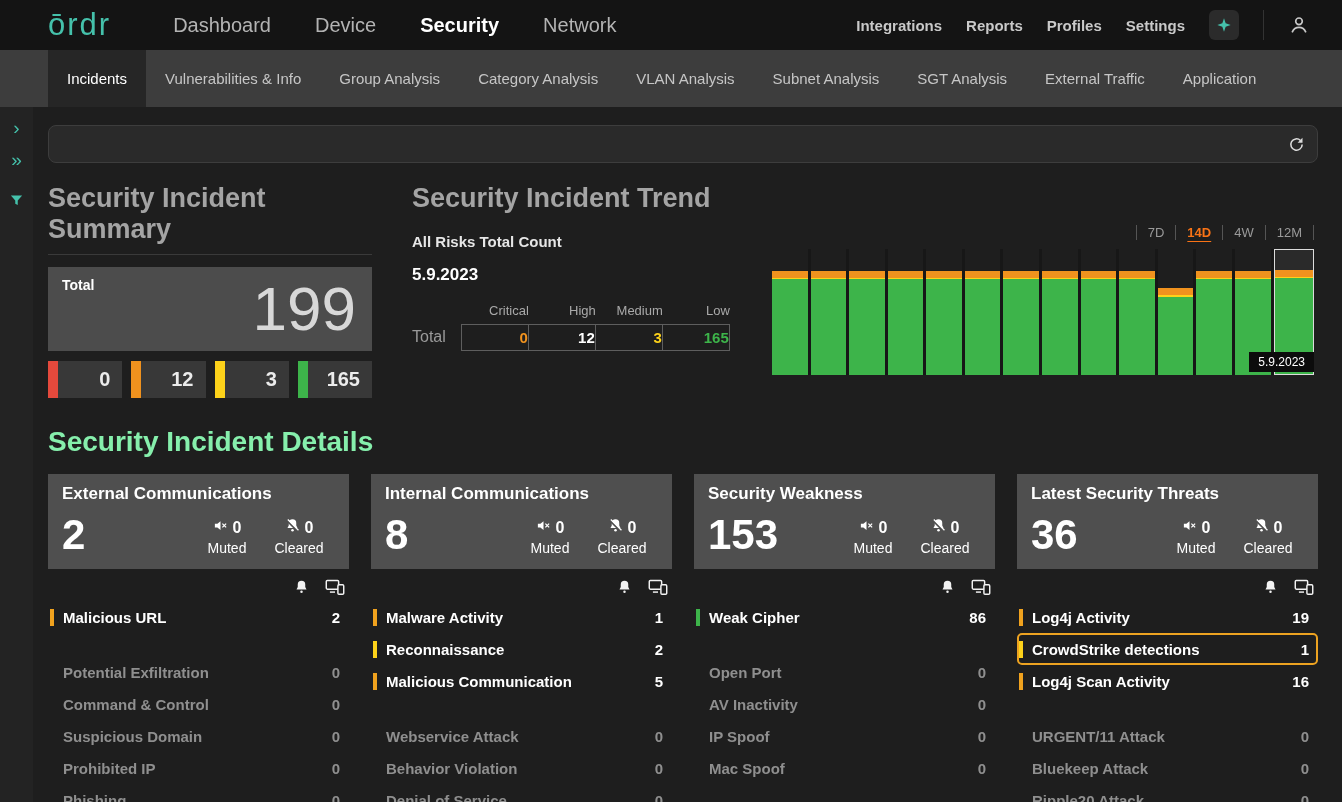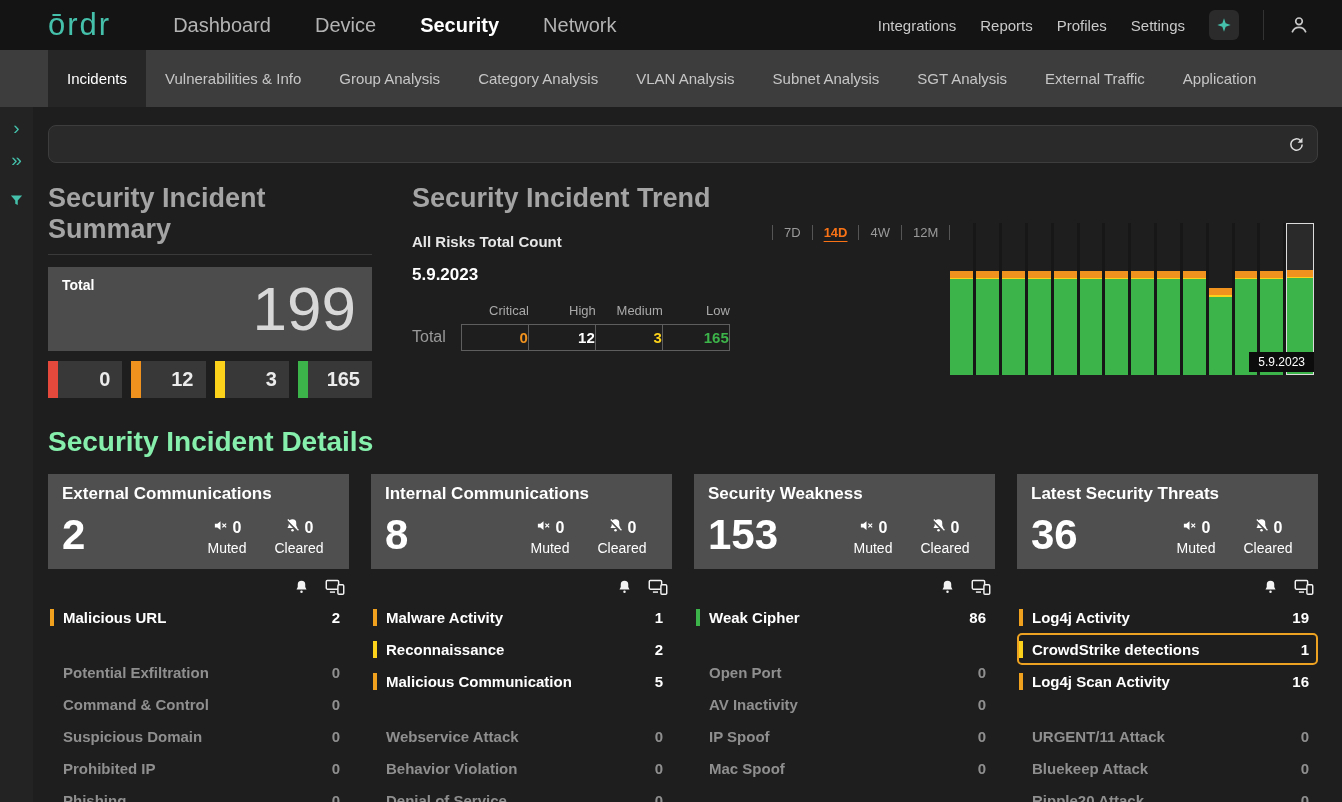--- a/index.html
+++ b/index.html
@@ -16,7 +16,7 @@
   .nav-item { color:#b3b3b3; font-size:20px; cursor:pointer; }
   .nav-item.active { color:#fff; font-weight:bold; }
   .top-right { margin-left:auto; display:flex; align-items:center; gap:24px; }
-  .top-right .nav-sm { color:#c9c9c9; font-size:15px; cursor:pointer; }
+  .top-right .nav-sm { color:#c9c9c9; font-size:15px; cursor:pointer;font-weight:bold; }
   .app-box { width:30px; height:30px; background:#2b2b2b; border-radius:6px; display:flex; align-items:center; justify-content:center; cursor:pointer; }
   .v-div { width:1px; height:30px; background:#333; }
   .user-btn { cursor:pointer; display:flex; align-items:center; padding-right:12px; }

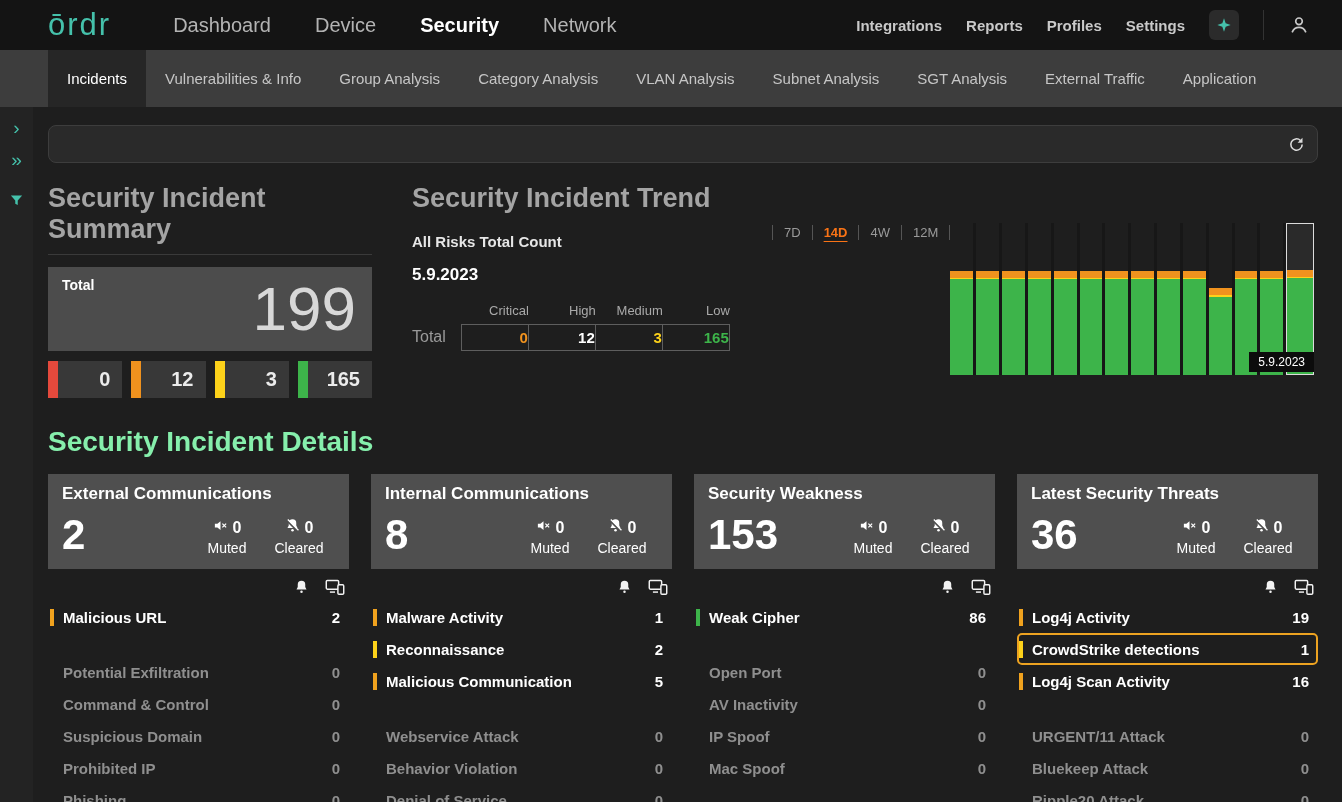--- a/index.html
+++ b/index.html
@@ -54,7 +54,7 @@
   .sev-col { width:68px; text-align:right; margin-left:-1px; }
   .sev-head { color:#a9a9a9; font-size:13px; margin-bottom:6px; }
   .sev-val { border:1px solid #5e5e5e; height:27px; line-height:25px; font-size:15px; font-weight:bold; }
-  .trend-chart { position:absolute; left:360px; right:4px; top:40px; bottom:0; display:flex; }
+  .trend-chart { position:absolute; left:360px; right:4px; top:40px; bottom:0; display:flex; flex-direction:column; }
   .ranges { display:flex; justify-content:flex-end; align-items:center; height:18px; margin-bottom:8px; }
   .range { color:#9a9a9a; font-size:13px; padding:0 11px; border-right:1px solid #555; cursor:pointer; }
   .range:first-child { border-left:1px solid #555; }

